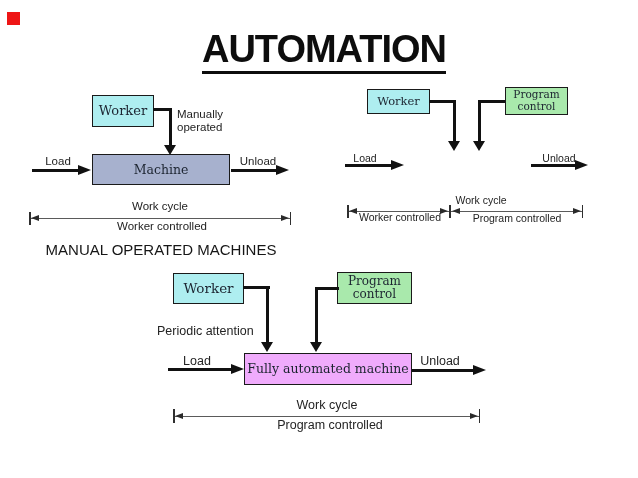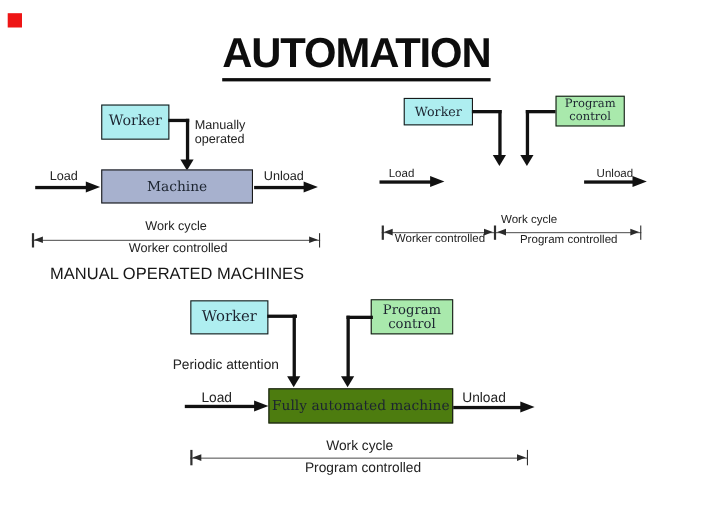--- a/index.html
+++ b/index.html
@@ -142,7 +142,7 @@
 
   <div class="abs stext" style="left:157px;top:308px;font-size:12.5px;margin-top:16px;">Periodic attention</div>
 
-  <div class="abs node" style="left: 244px; top: 353px; width: 168px; height: 32px; font-size: 12.5px; background-color: #4d7c0f;">
+  <div class="abs node" style="left: 244px; top: 353px; width: 168px; height: 32px; font-size: 12.5px; background-color: #f0abfc;">
     <span>Fully automated machine</span>
   </div>
 

